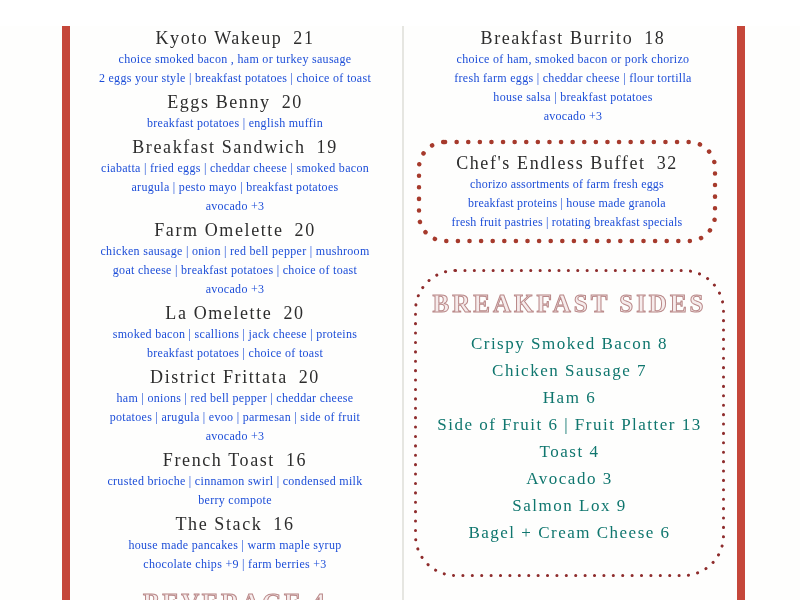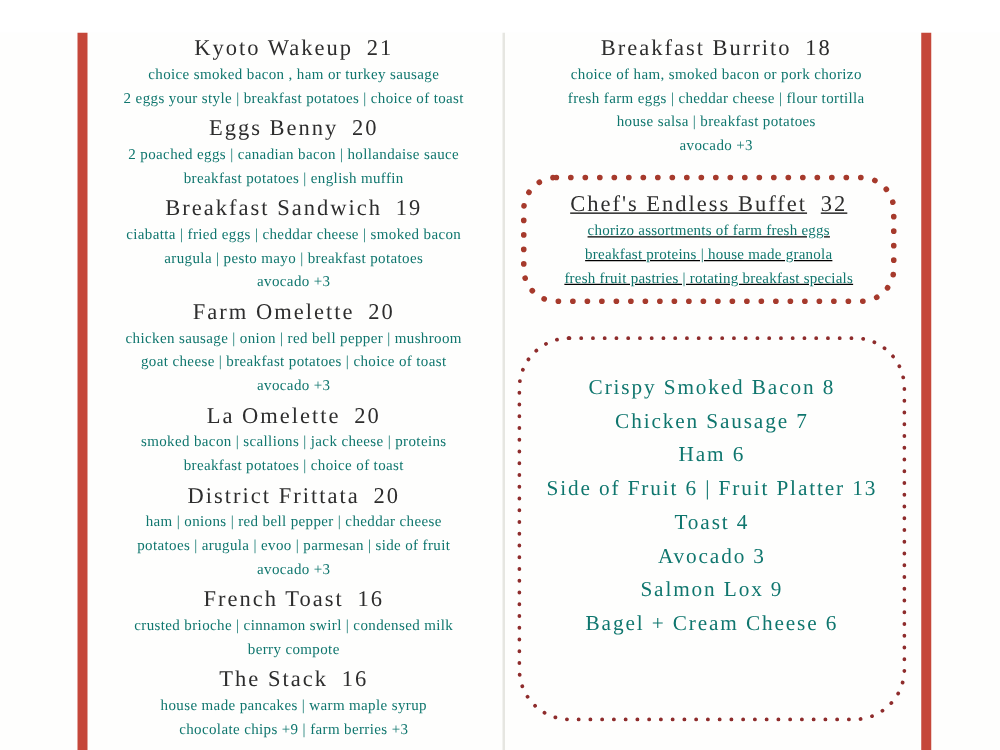--- a/index.html
+++ b/index.html
@@ -29,7 +29,7 @@
   .title .price { margin-left:11px; }
   .detail {
     font-size:12px; line-height:19px; letter-spacing:0.3px;
-    color:#0f766e; white-space:nowrap;
+    color:#1d4ed8; white-space:nowrap;
   }
 
   .outline-header {

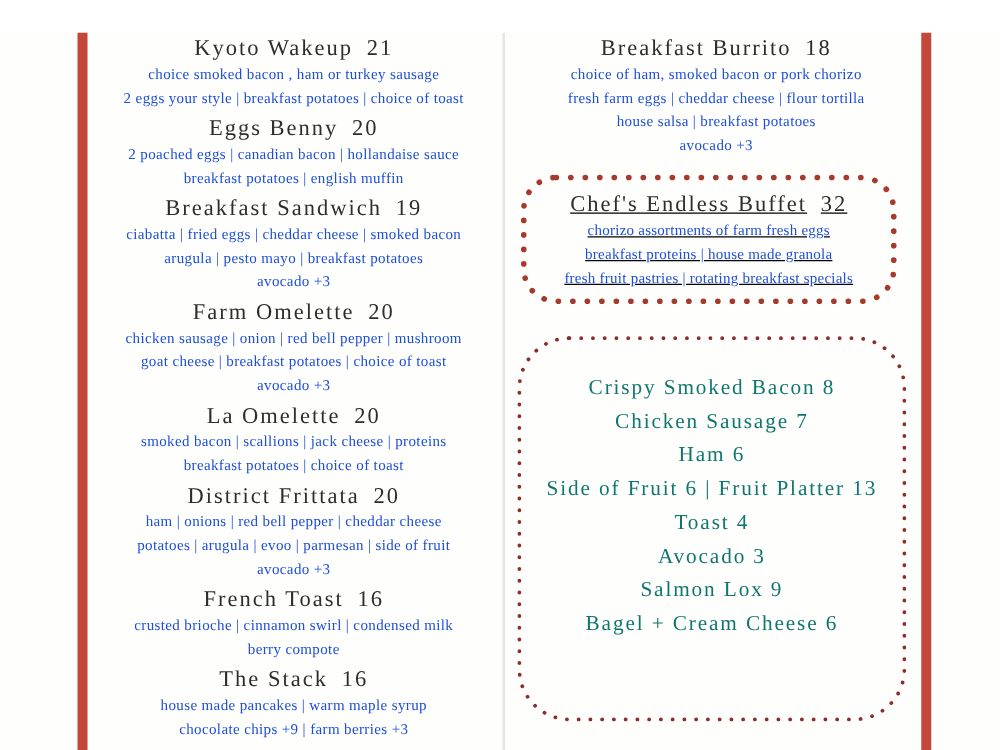--- a/index.html
+++ b/index.html
@@ -73,7 +73,6 @@
 
     <div class="item">
       <div class="title"><span>Eggs Benny</span><span class="price">20</span></div>
-      <div class="detail">2 poached eggs | canadian bacon | hollandaise sauce</div>
       <div class="detail">breakfast potatoes | english muffin</div>
     </div>
 

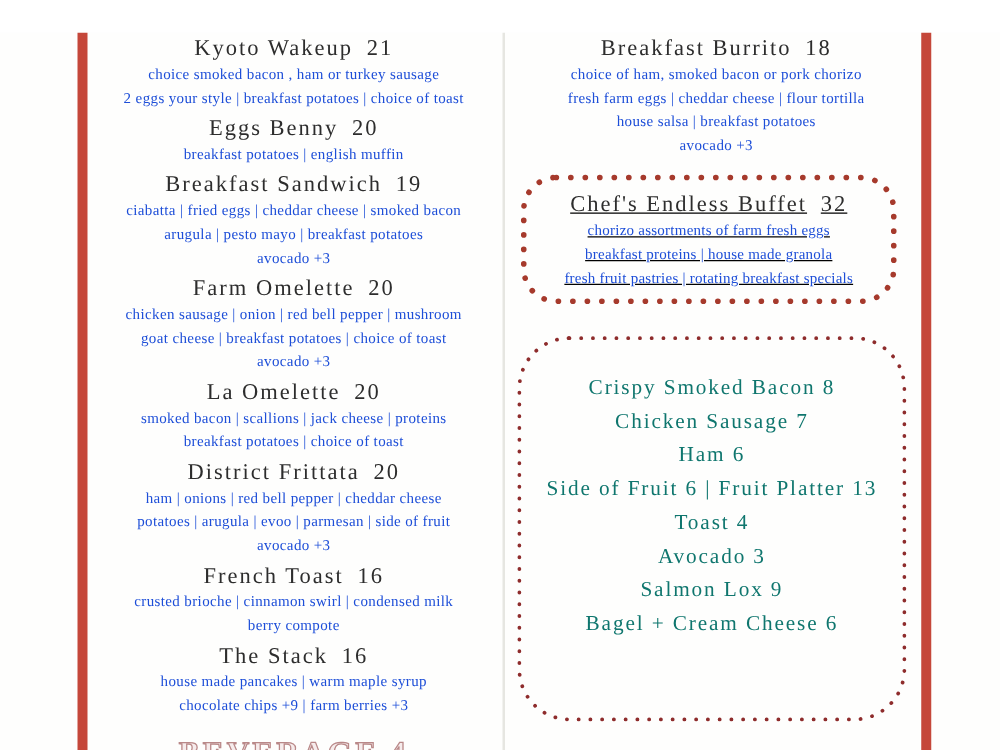--- a/index.html
+++ b/index.html
@@ -39,7 +39,7 @@
   .left-footer  { margin-top:14px; }
   .right-footer { margin-top:28px; }
 
-  .chef-box { position:relative; margin:13px 22px 0 10px; padding:12px 0;text-decoration:underline; }
+  .chef-box { position:relative; margin:13px 22px 0 10px; padding:12px 0; }
   .sides-box {
     position:relative; margin:24px 14px 0 7px; height:310px;
     box-sizing:border-box; padding-top:19px;

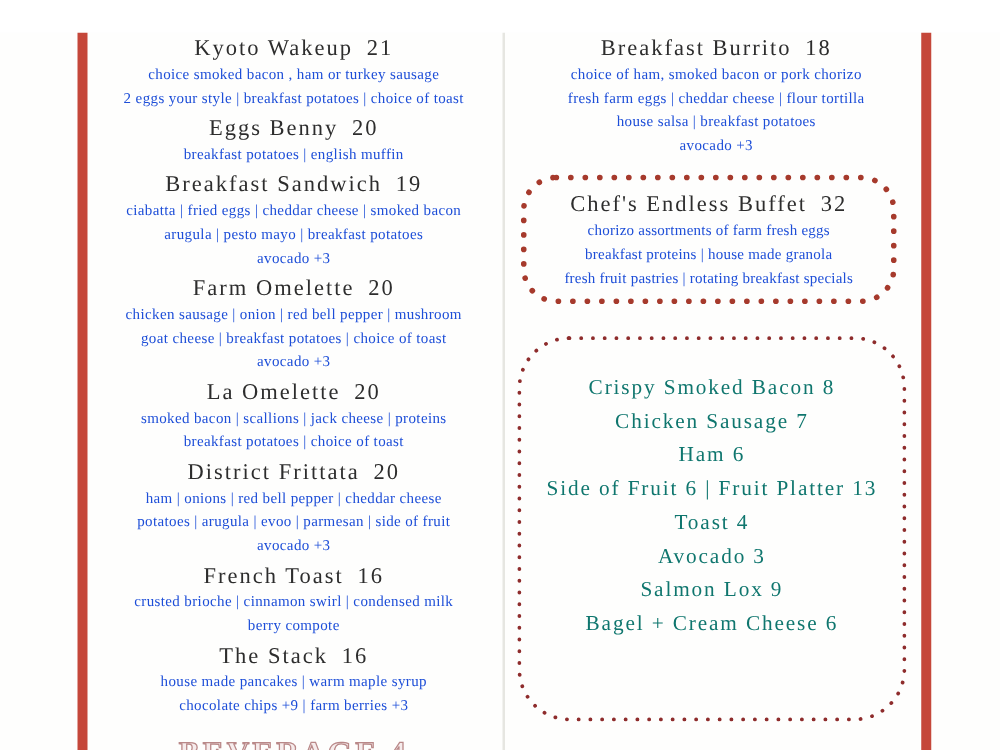--- a/index.html
+++ b/index.html
@@ -142,6 +142,7 @@
       <svg class="dots" width="313" height="310" viewBox="0 0 313 310">
         <rect x="2.5" y="2.5" width="308" height="305" rx="40" fill="none" stroke="#8e2c2c" stroke-width="3" stroke-linecap="round" stroke-dasharray="0.1 9.3"></rect>
       </svg>
+      <div class="outline-header sides-header">BREAKFAST SIDES</div>
       <div class="sides-list">
         <div class="side-item">Crispy Smoked Bacon 8</div>
         <div class="side-item">Chicken Sausage 7</div>

